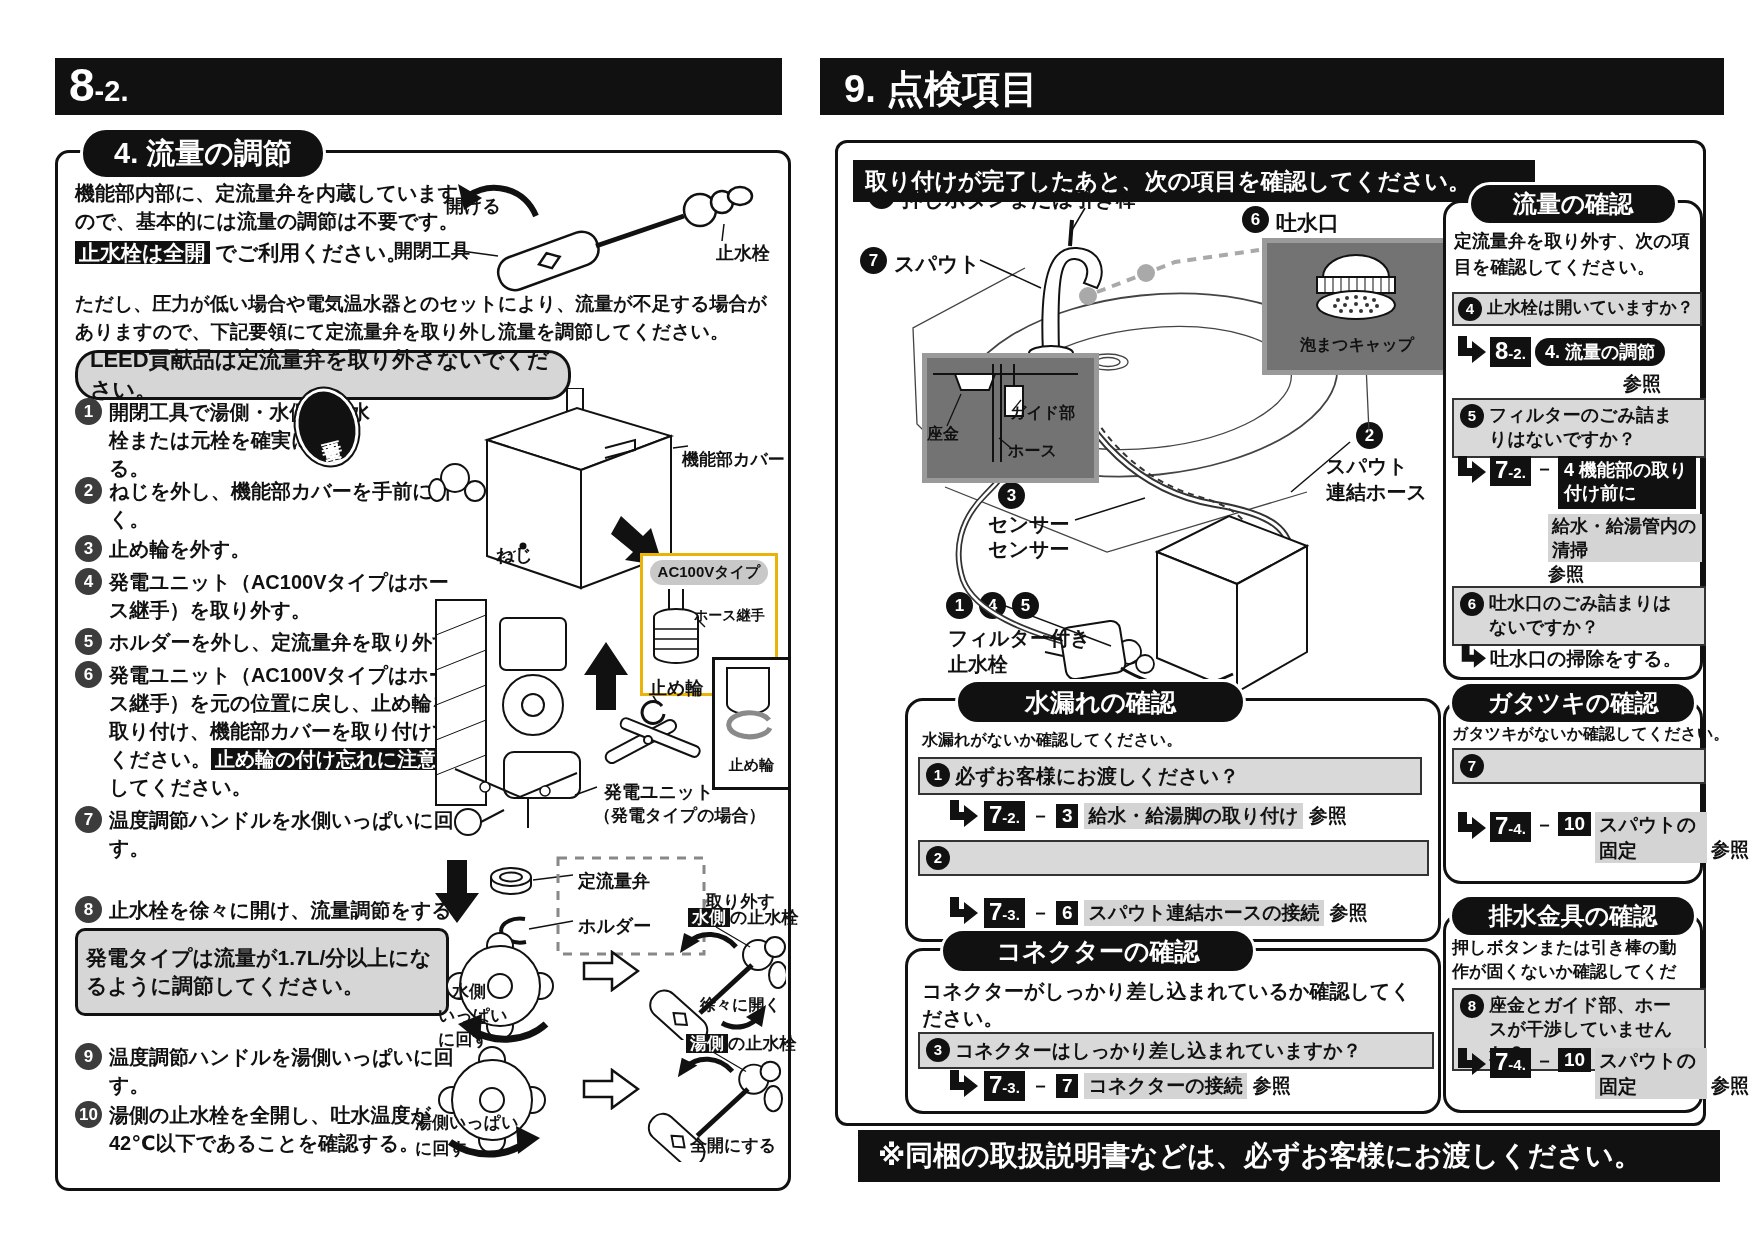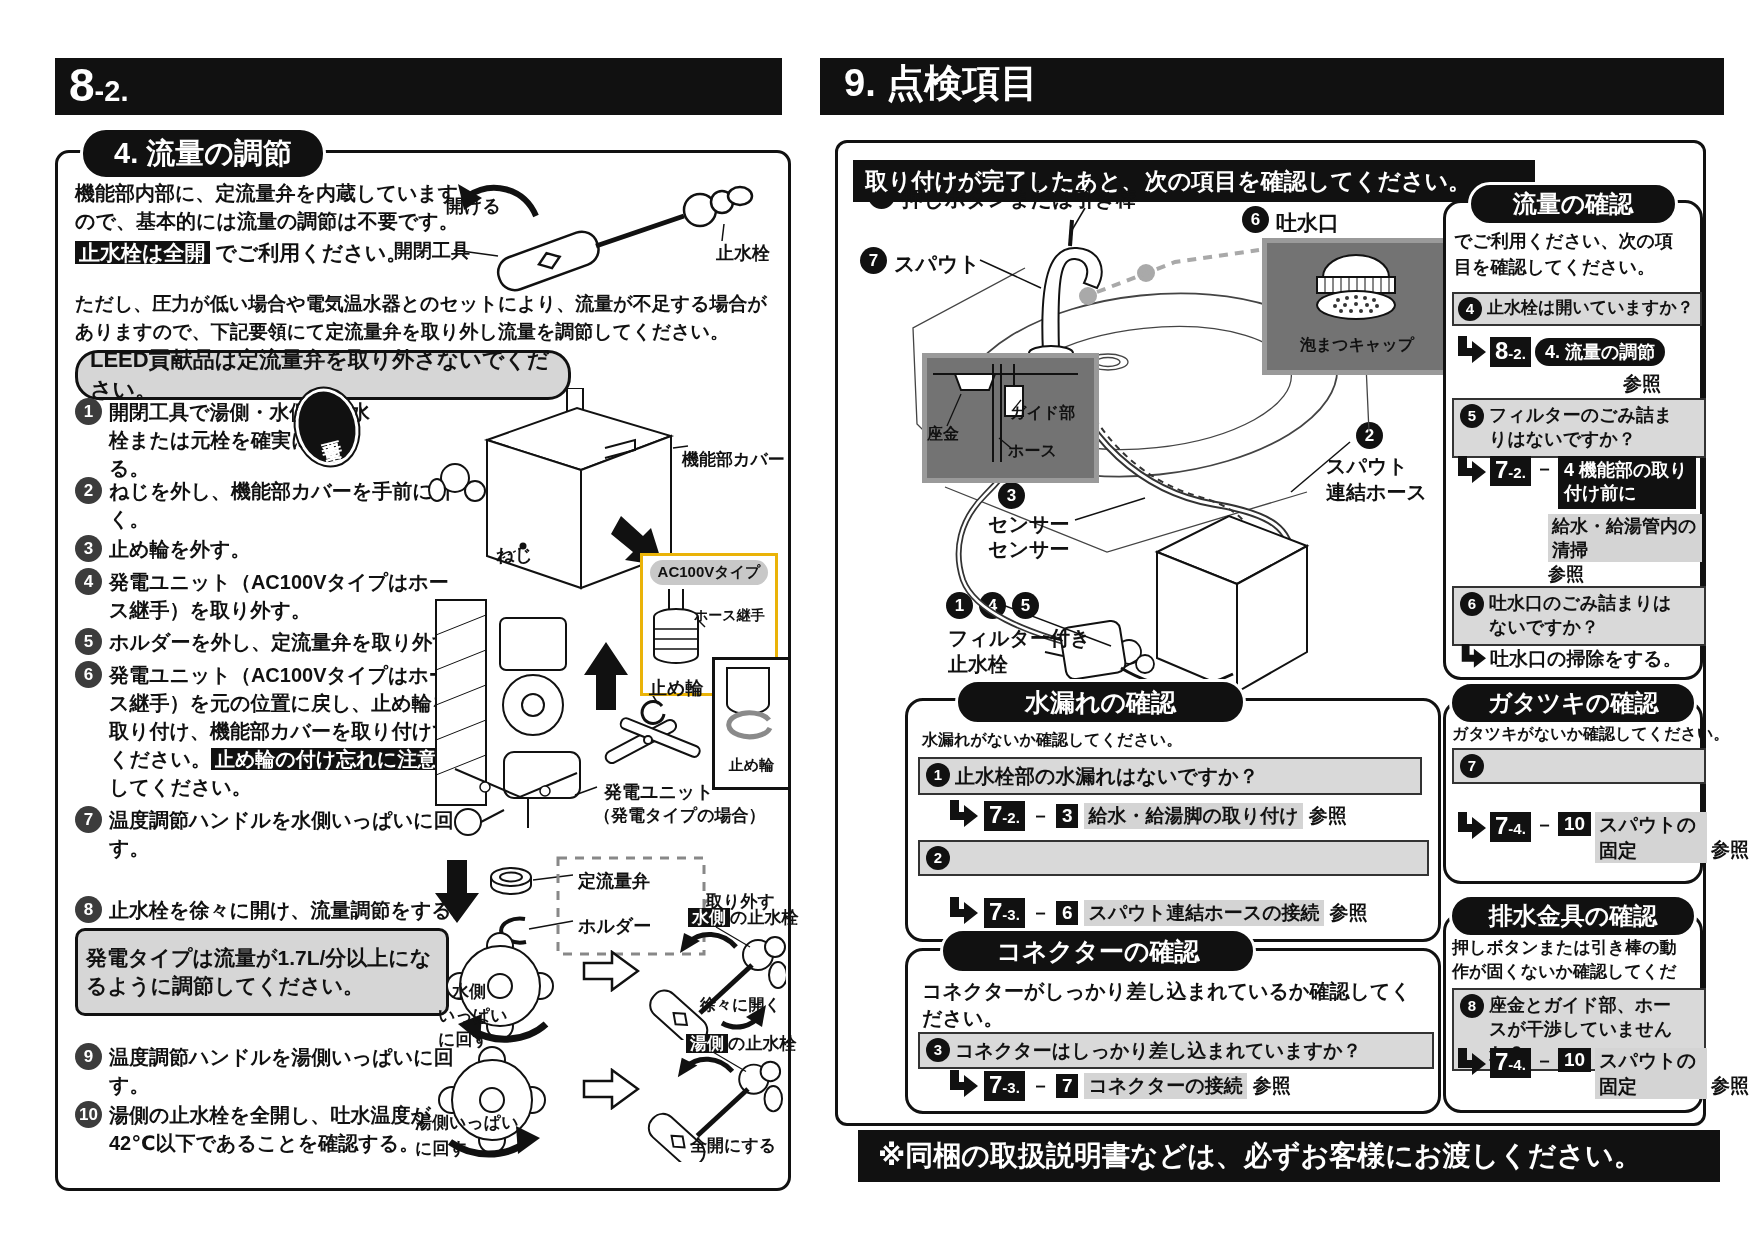--- a/index.html
+++ b/index.html
@@ -296,7 +296,7 @@
 </div>
 <div class="lbl" style="left:690px;top:1136px;font-size:17px">全開にする</div>
 
-<div class="a hdr" style="left:820px;top:58px;width:880px;height:57px;padding-left:24px;align-items:flex-start">
+<div class="a hdr" style="left:820px;top:58px;width:880px;height:57px;padding-left:24px;align-items:flex-end">
   <span class="b" style="font-size:38px">9. 点検項目</span>
 </div>
 

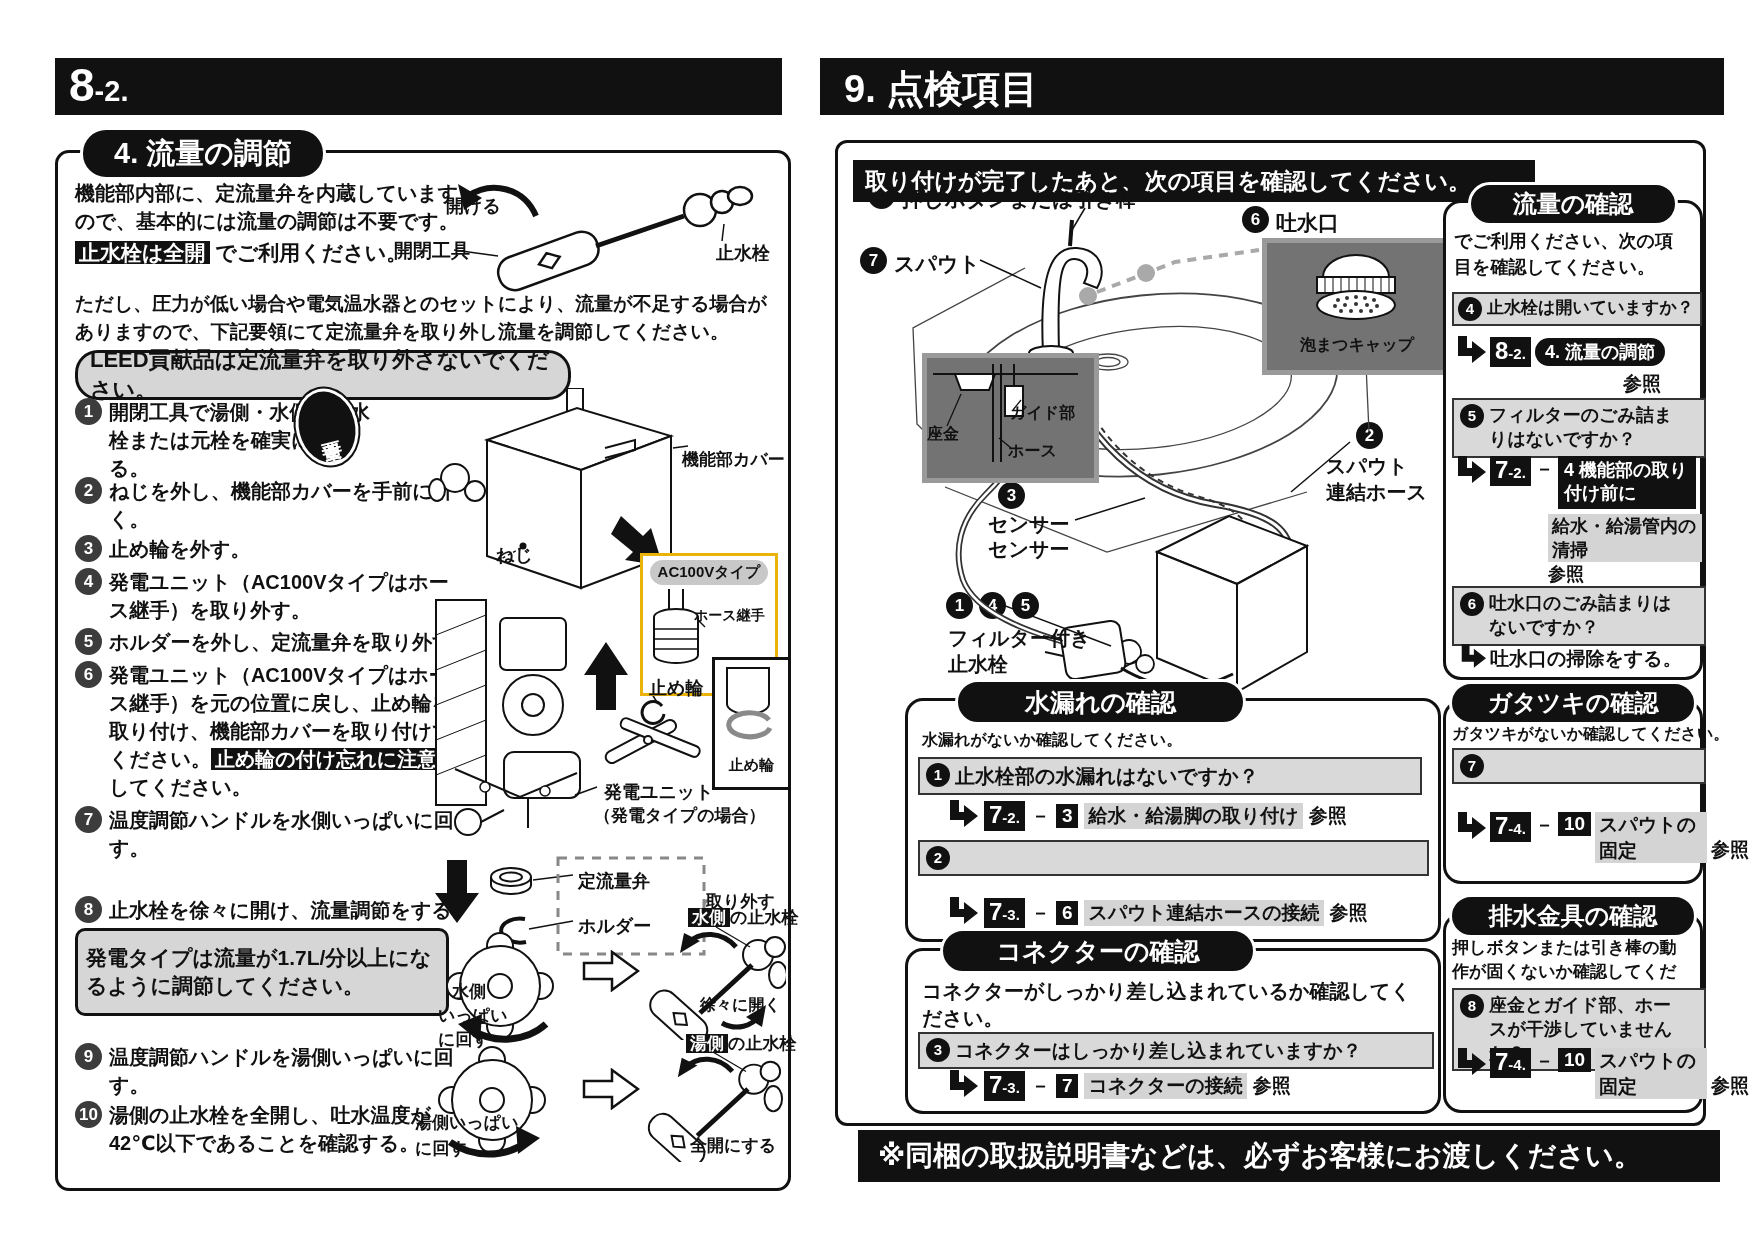--- a/index.html
+++ b/index.html
@@ -478,7 +478,7 @@
 
 <div class="a box" style="left:1443px;top:200px;width:254px;height:474px;border-radius:18px;z-index:2"></div>
 <div class="a pill" style="left:1468px;top:182px;width:204px;height:38px;font-size:24px">流量の確認</div>
-<div class="lbl" style="left:1454px;top:228px;width:236px;font-size:18px;white-space:normal;z-index:3;line-height:1.45">でご利用ください、次の項目を確認してください。</div>
+<div class="lbl" style="left:1454px;top:228px;width:236px;font-size:18px;white-space:normal;z-index:3;line-height:1.45">定流量弁を取り外す、次の項目を確認してください。</div>
 <div class="a q" style="left:1452px;top:292px;width:238px;font-size:17px;z-index:3;padding:3px 4px">
   <span class="cn sm">4</span>
   <span>止水栓は開いていますか？</span>

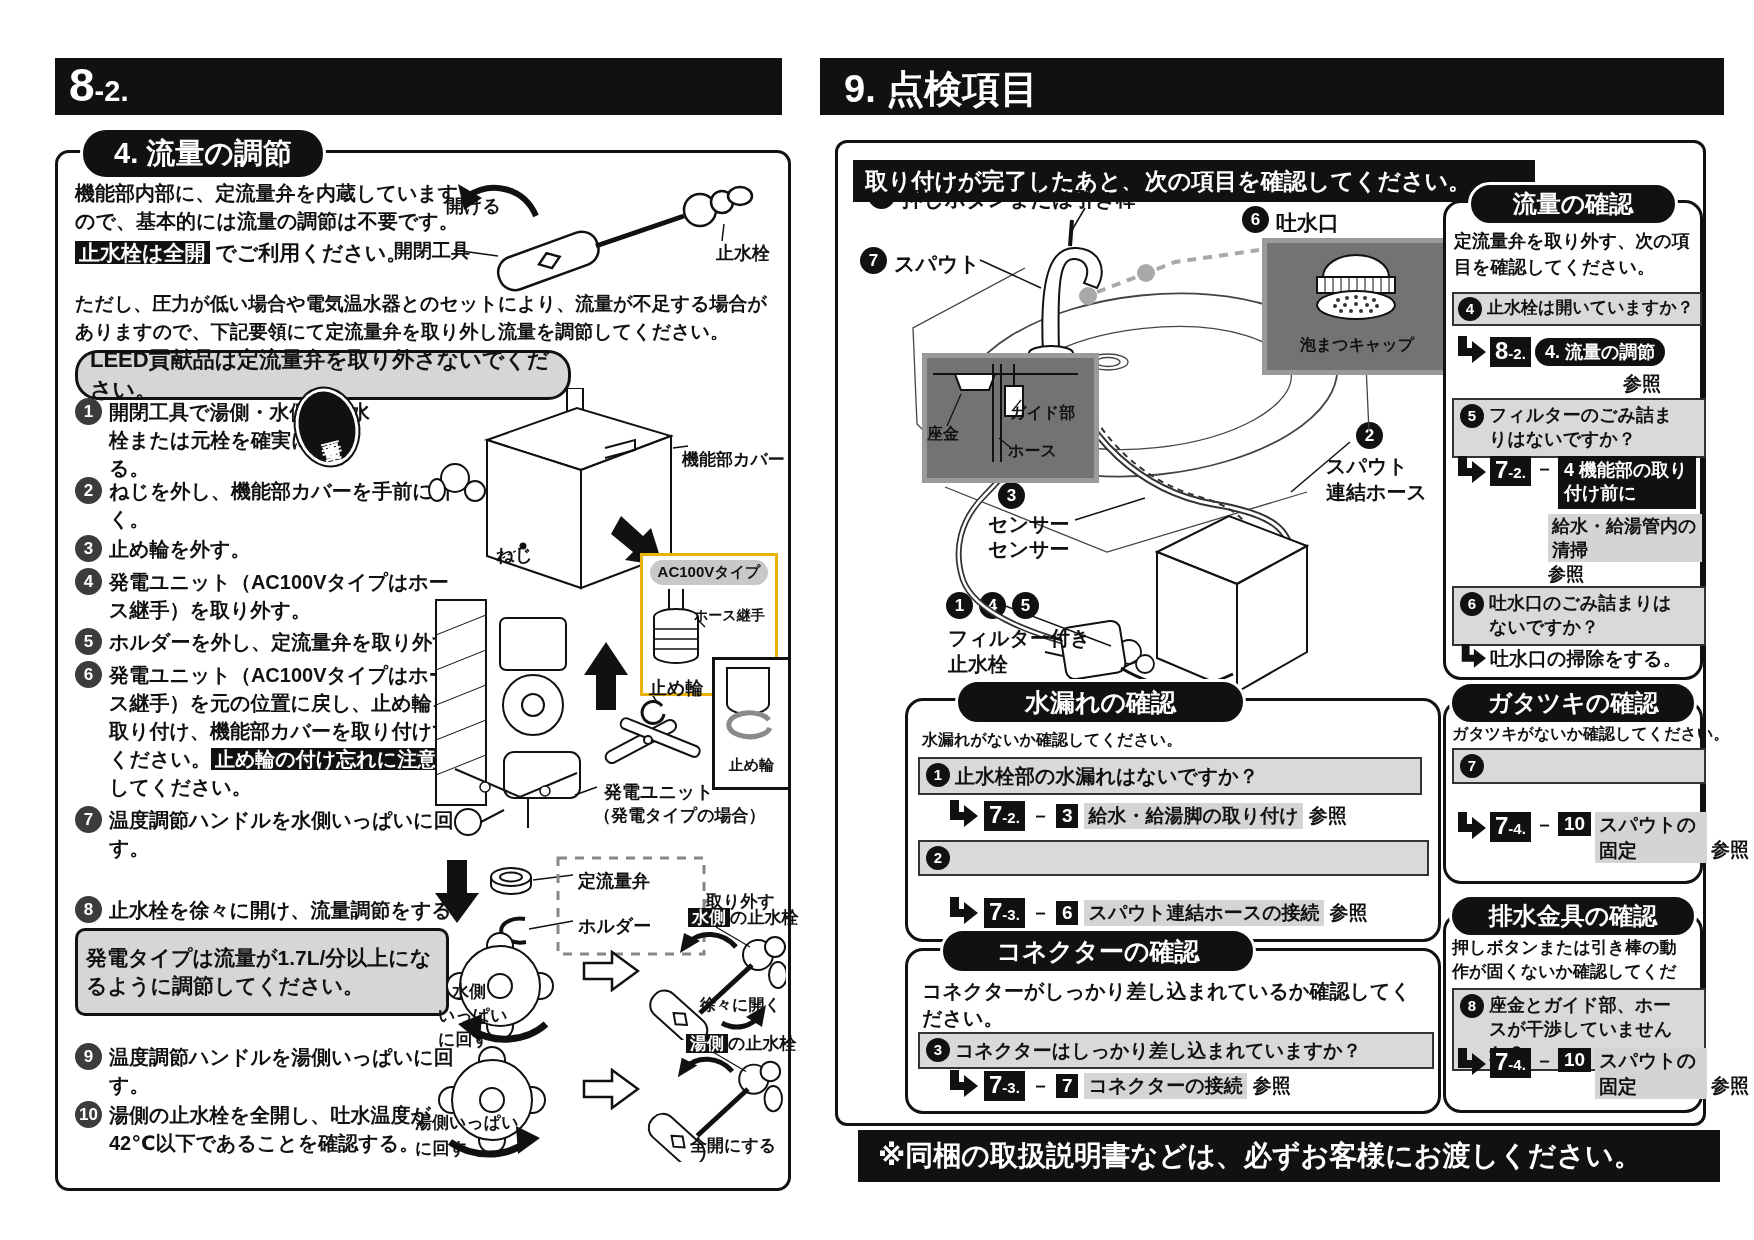--- a/index.html
+++ b/index.html
@@ -423,7 +423,7 @@
 <div class="lbl" style="left:922px;top:730px;font-size:16px">水漏れがないか確認してください。</div>
 <div class="a q" style="left:918px;top:757px;width:488px;font-size:20px;z-index:3">
   <span class="cn sm">1</span>
-  <span>止水栓部の水漏れはないですか？</span>
+  <span>必ずお客様にお渡しください？</span>
 </div>
 <div class="a ref" style="left:948px;top:800px;z-index:3">
   <span class="arricon"><svg style="position:static" width="30" height="27" viewBox="0 0 30 27">

